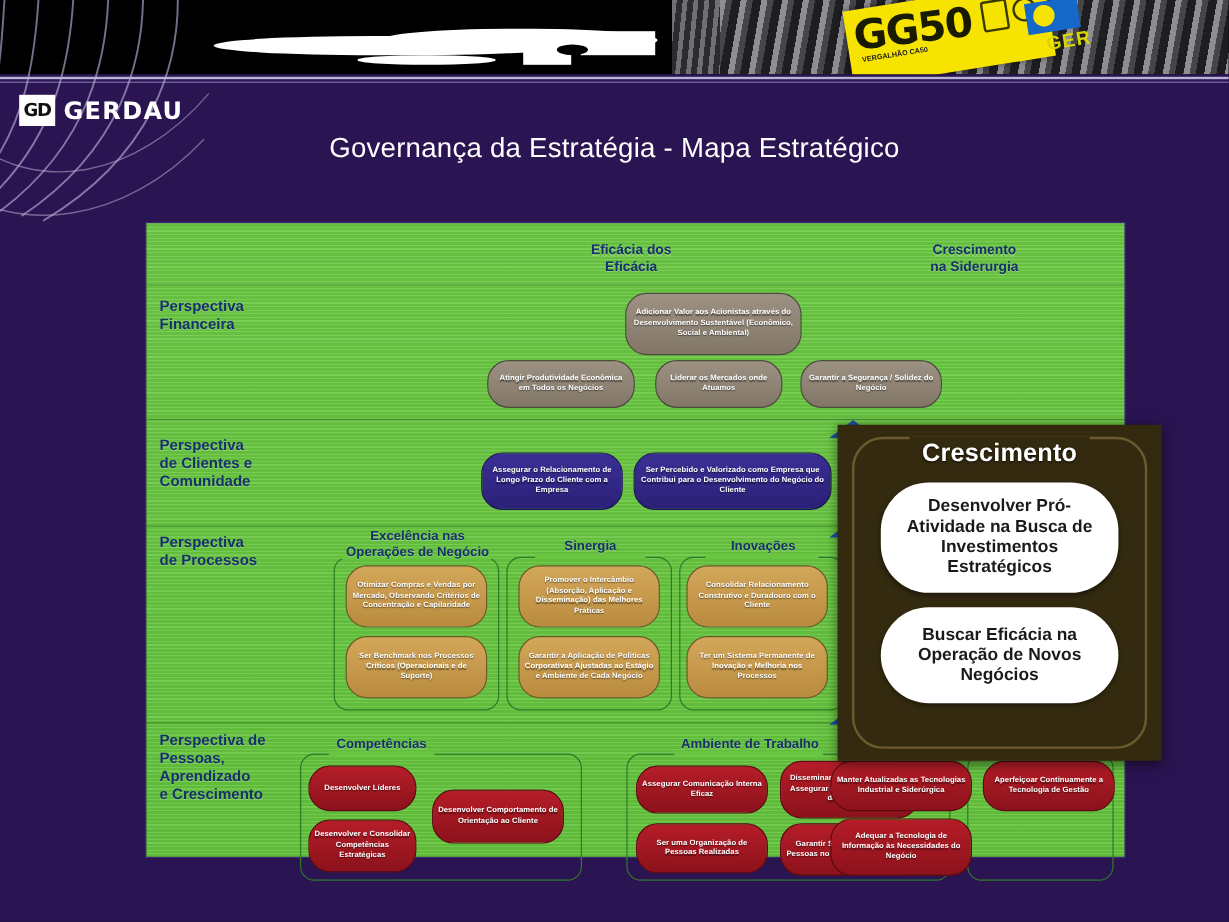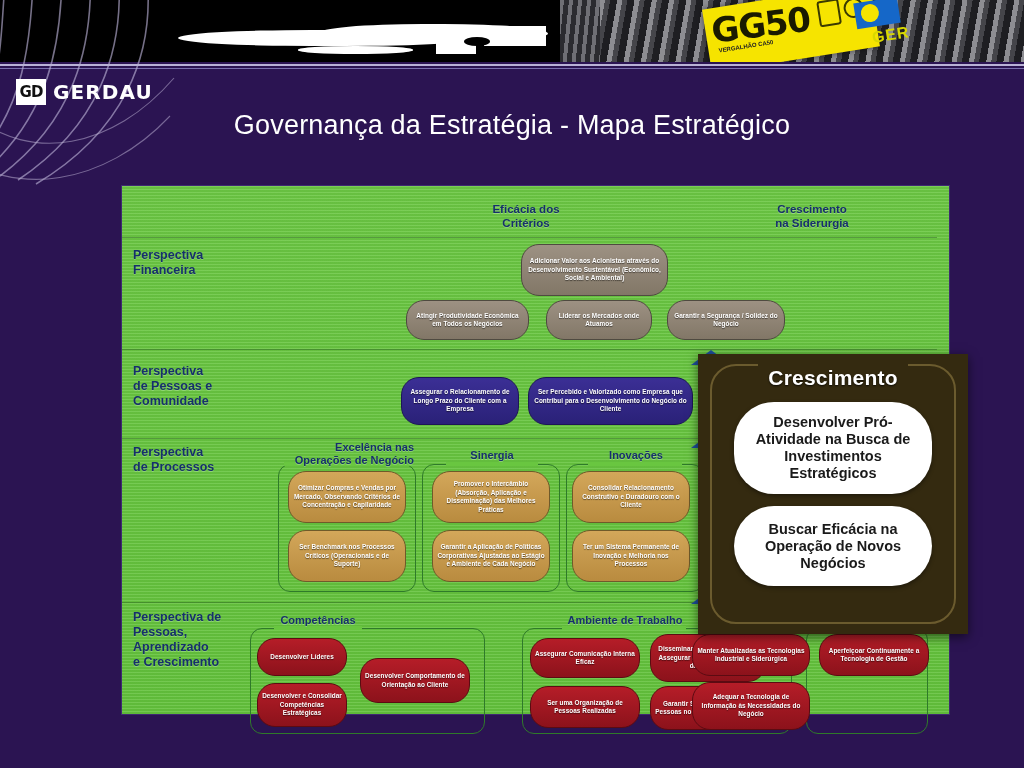--- a/index.html
+++ b/index.html
@@ -70,7 +70,7 @@
 
   
   .title{position:absolute;left:0;top:110px;width:1024px;text-align:center;color:#fff;
-         font-size:27px;letter-spacing:.2px;}
+         font-size:23px;letter-spacing:.2px;}
 
   
   .map{position:absolute;left:122px;top:186px;width:815px;height:528px;

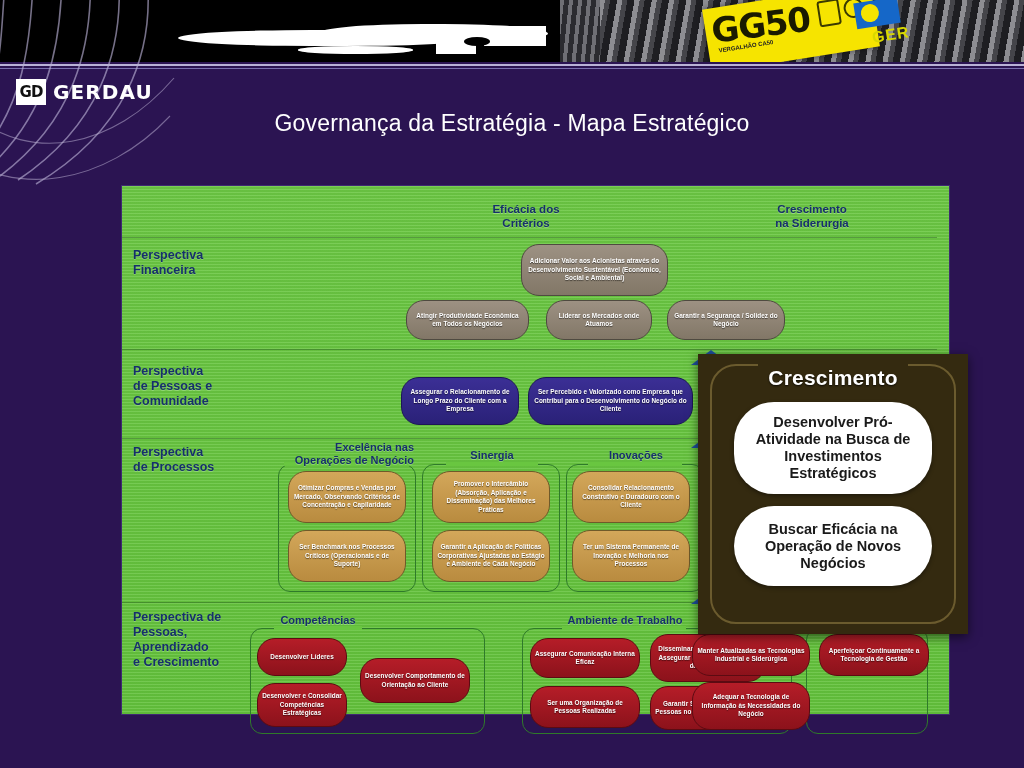--- a/index.html
+++ b/index.html
@@ -77,7 +77,7 @@
        background:
          repeating-linear-gradient(to bottom, rgba(255,255,255,.10) 0 1px, rgba(0,0,0,.045) 1px 3px),
          linear-gradient(to bottom,#6cc844,#63c23c);
-       box-shadow:0 0 0 1px #3f2a72;padding-left:12px;}
+       box-shadow:0 0 0 1px #3f2a72;}
   .map .row-sep{position:absolute;left:0;width:815px;height:1px;background:rgba(20,60,20,.35);}
 
   .colhead{position:absolute;text-align:center;color:#16306b;font-weight:bold;font-size:11.5px;

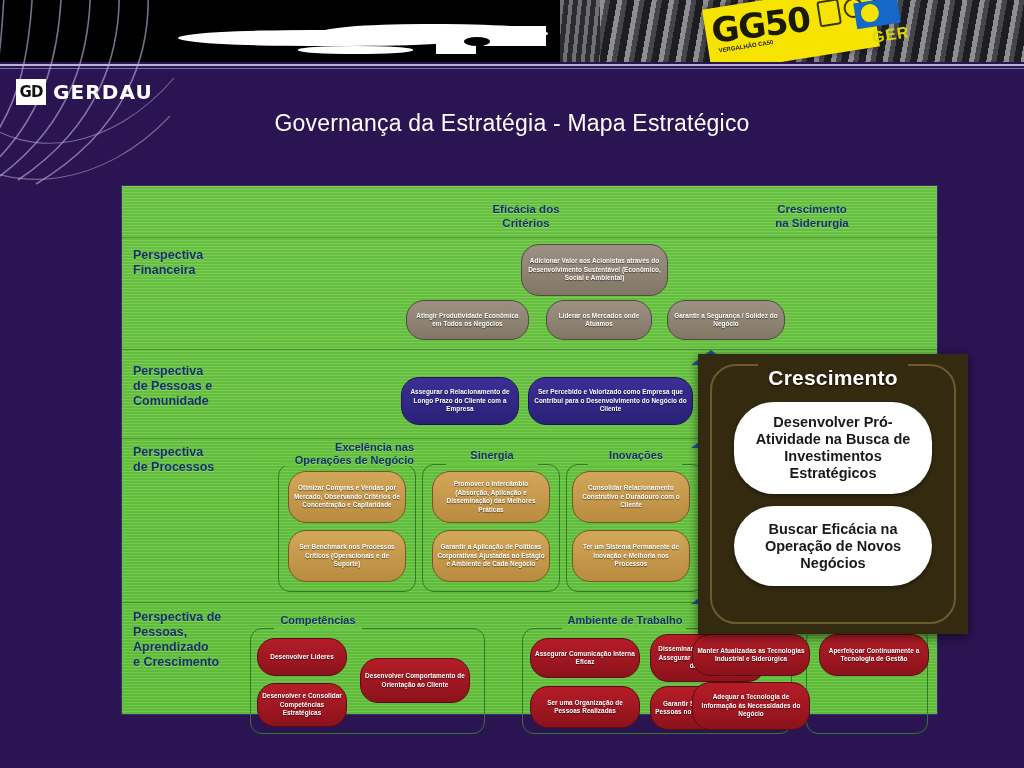--- a/index.html
+++ b/index.html
@@ -189,7 +189,7 @@
 
     <div class="colhead" style="left:344px;top:16px;width:120px">
       <div>Eficácia dos</div>
-      <div>Critérios</div>
+      <div>Eficácia</div>
     </div>
     <div class="colhead" style="left:620px;top:16px;width:140px">
       <div>Crescimento</div>

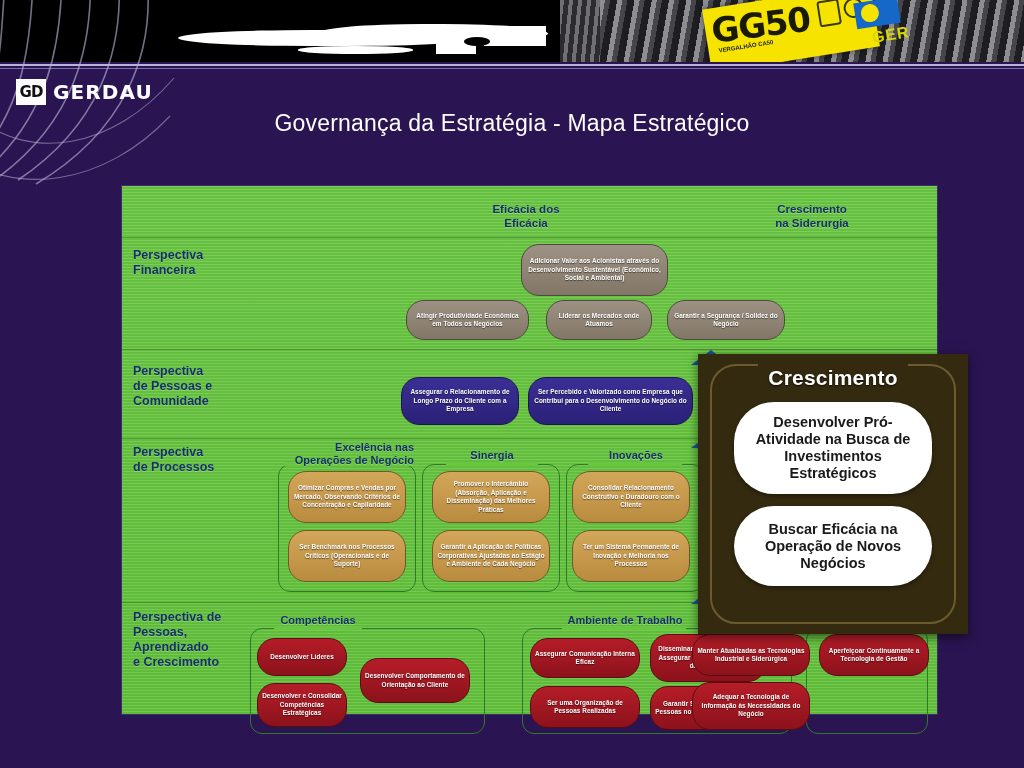--- a/index.html
+++ b/index.html
@@ -202,7 +202,7 @@
     </div>
     <div class="persp" style="left:11px;top:178px">
       <div>Perspectiva</div>
-      <div>de Pessoas e</div>
+      <div>de Clientes e</div>
       <div>Comunidade</div>
     </div>
     <div class="persp" style="left:11px;top:259px">

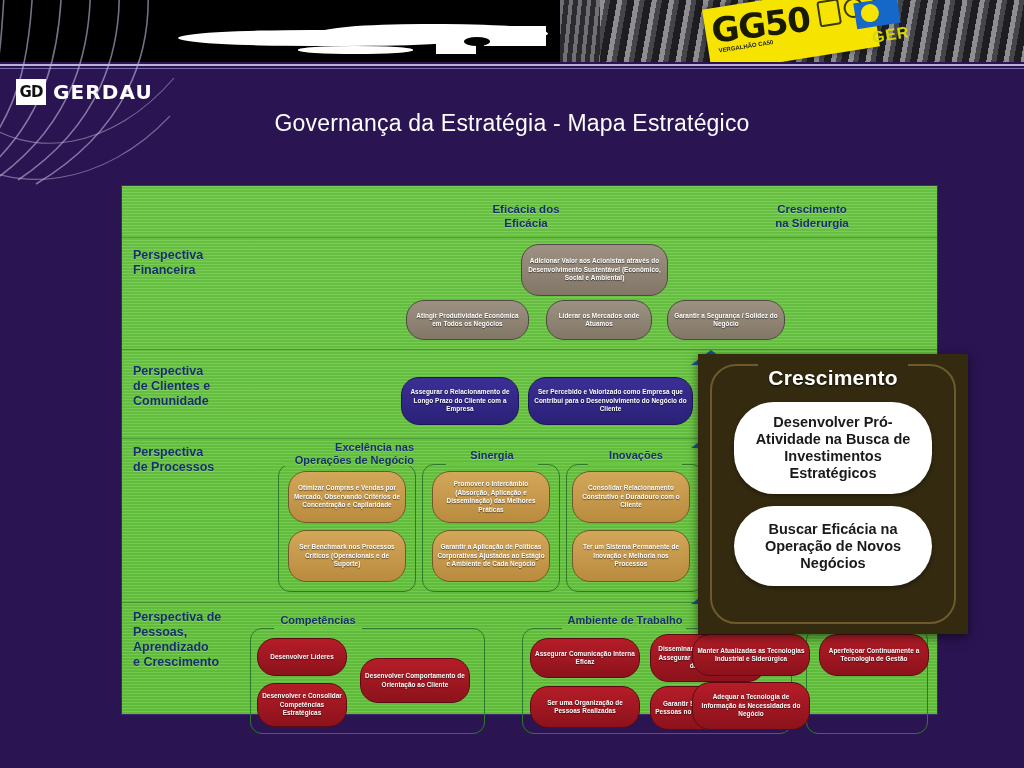--- a/index.html
+++ b/index.html
@@ -237,7 +237,7 @@
 
     <div class="grp" style="left:156px;top:278px;width:138px;height:128px"></div>
     <div class="grp-mask" style="left:162px;top:276px;width:126px"></div>
-    <div class="grp-lbl" style="left:160px;top:255px;width:132px;text-align:right;line-height:13px">
+    <div class="grp-lbl" style="left:160px;top:255px;width:132px;text-align:center;line-height:13px">
       <div>Excelência nas</div>
       <div>Operações de Negócio</div>
     </div>

